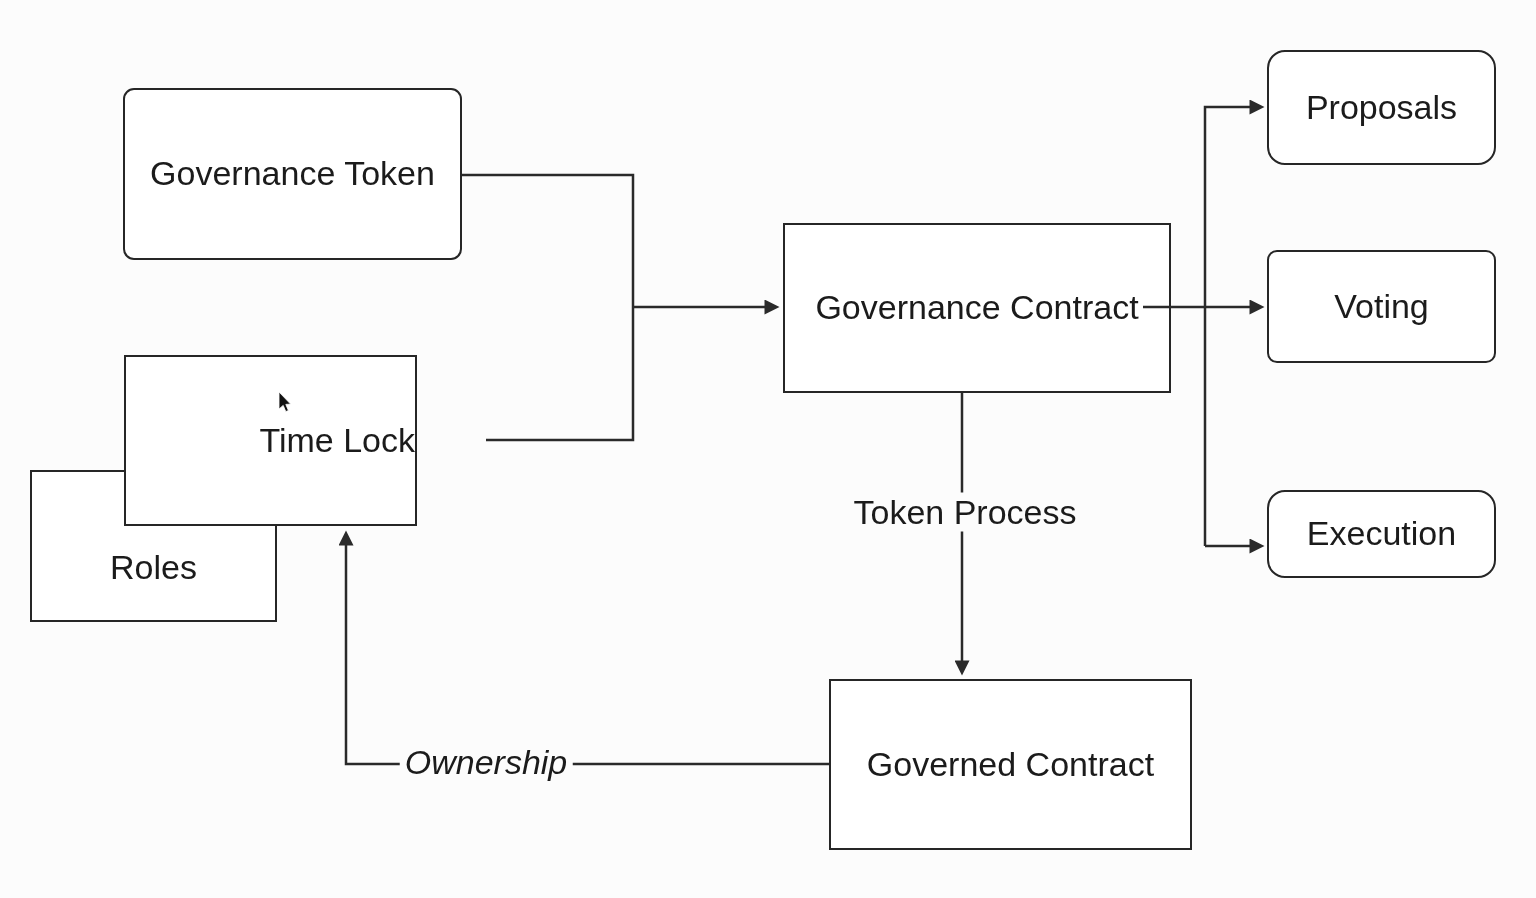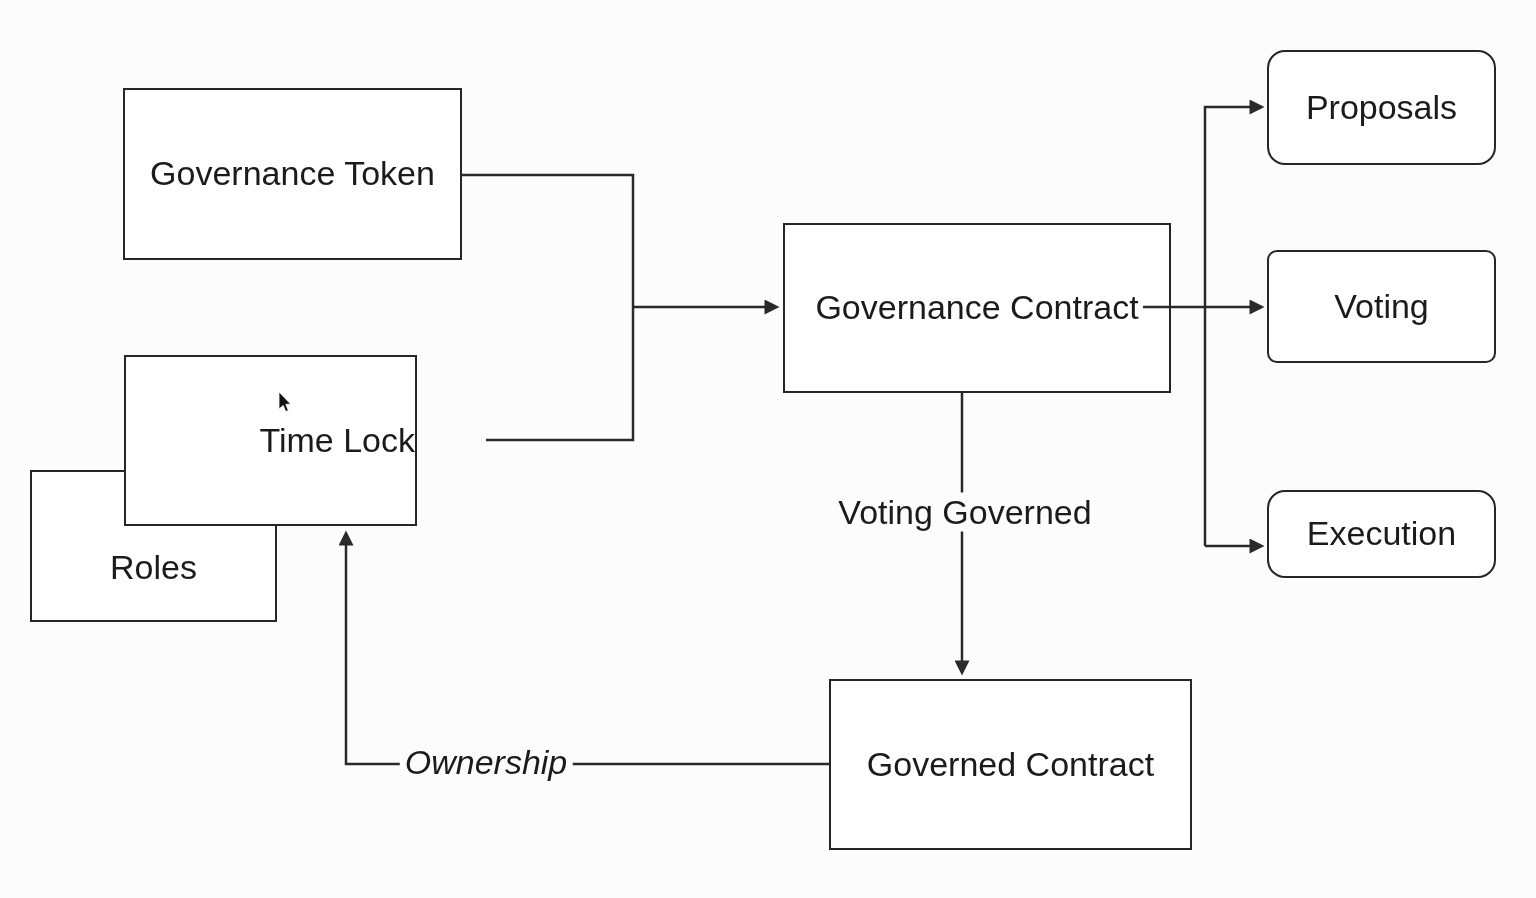--- a/index.html
+++ b/index.html
@@ -32,7 +32,7 @@
   .node.rounded {
     border-radius: 18px;
   }
-  #node-governance-token { left: 123px; top: 88px;  width: 339px; height: 172px; }
+  #node-governance-token { left: 123px; top: 88px;  width: 339px; height: 172px; border-radius: 11px; }
   #node-time-lock        { left: 124px; top: 355px; width: 293px; height: 171px; z-index: 2; justify-content: flex-end; }
   #node-roles            { left: 30px;  top: 470px; width: 247px; height: 152px; z-index: 1;
                            align-items: center; }

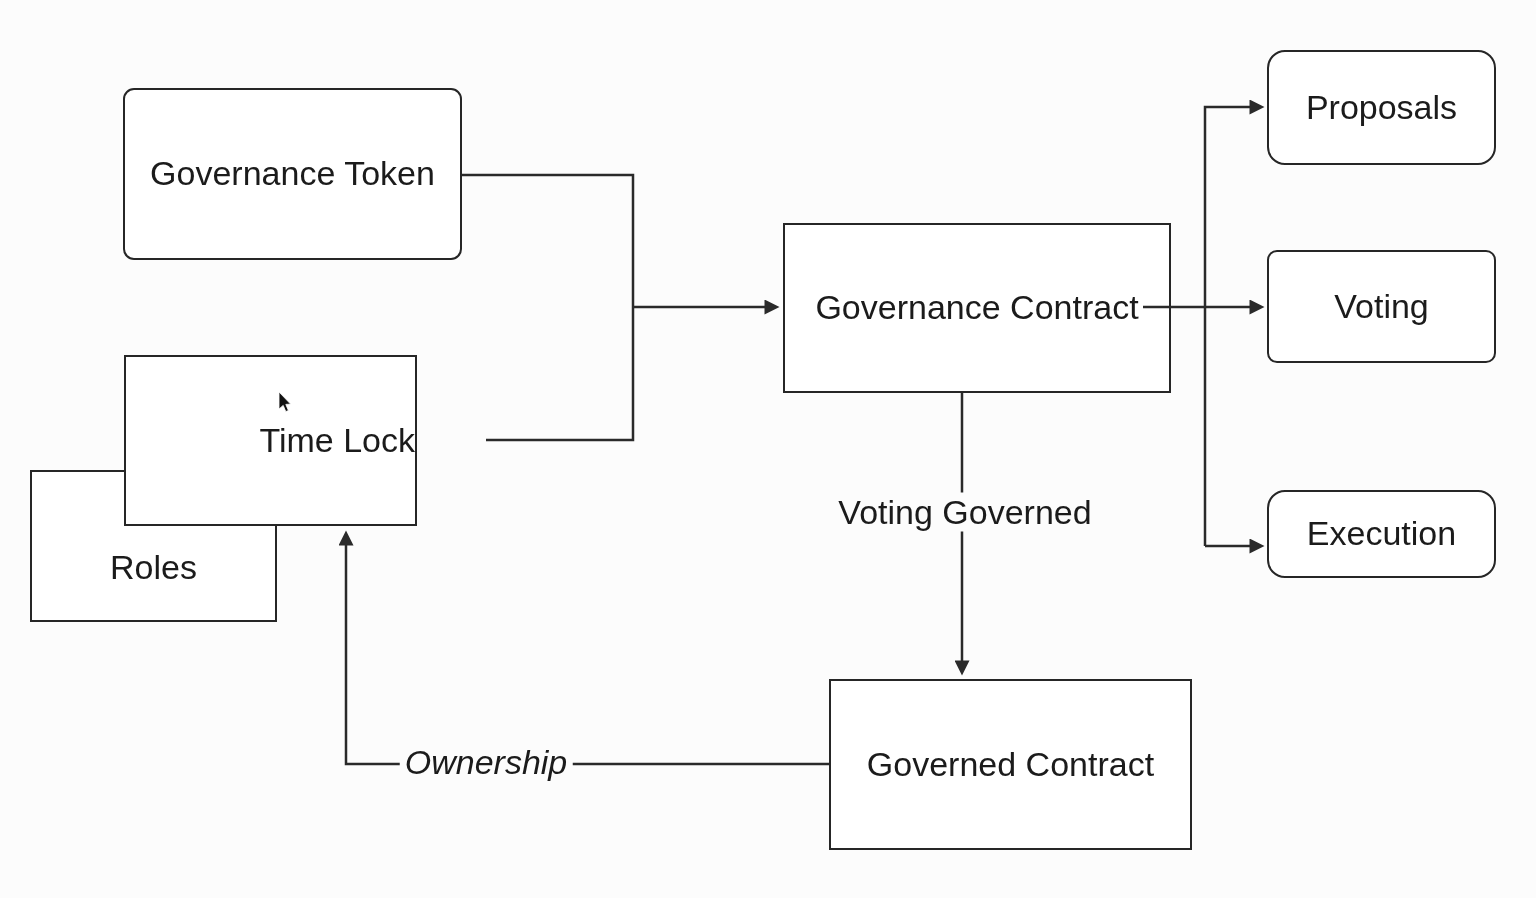--- a/index.html
+++ b/index.html
@@ -130,7 +130,7 @@
     </g>
   </svg>
 
-  <div class="edge-label" id="label-voting-process">Voting Governed</div>
+  <div class="edge-label" id="label-voting-process">Token Process</div>
   <div class="edge-label" id="label-ownership">Ownership</div>
 
   <svg id="cursor" width="16" height="24" viewBox="0 0 16 24">

